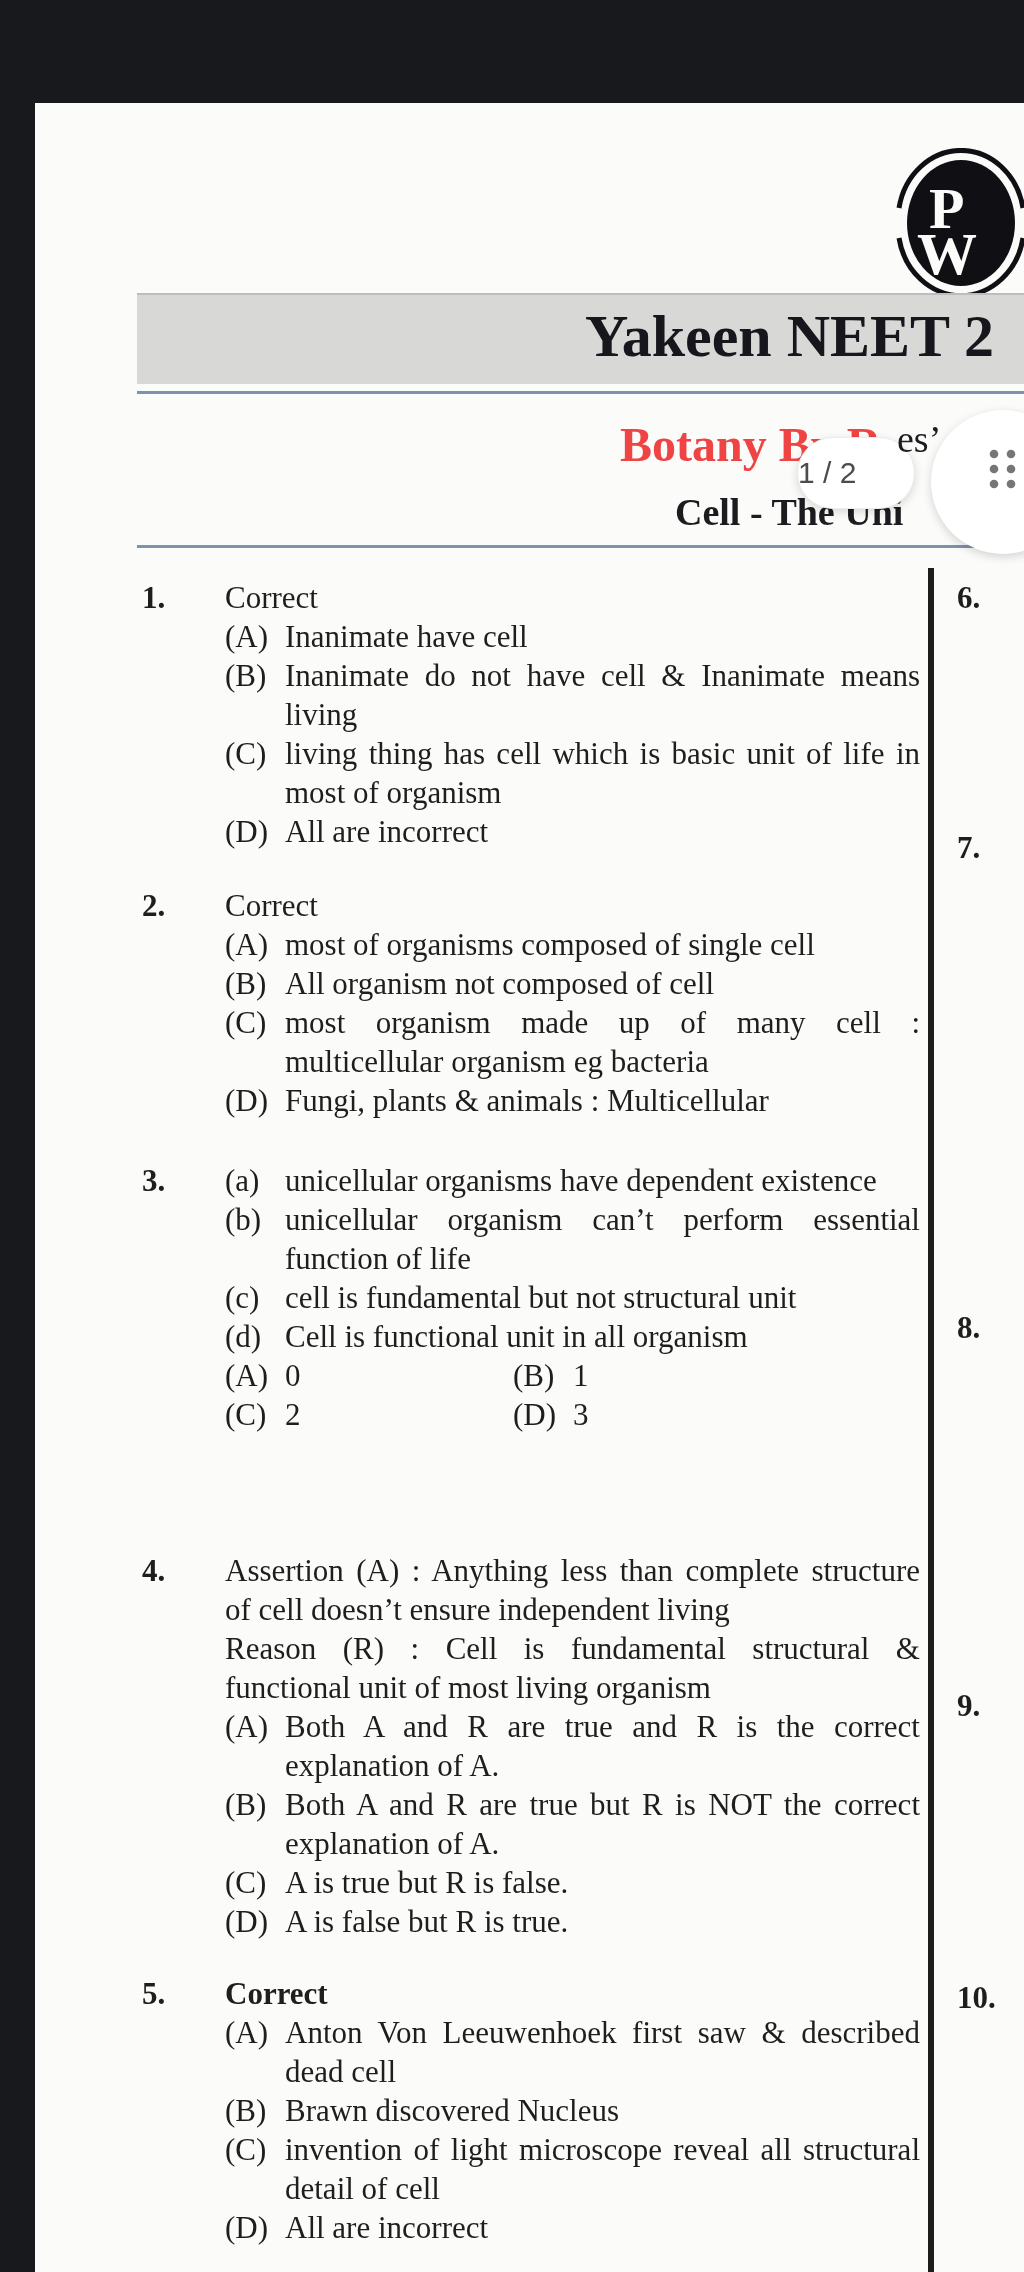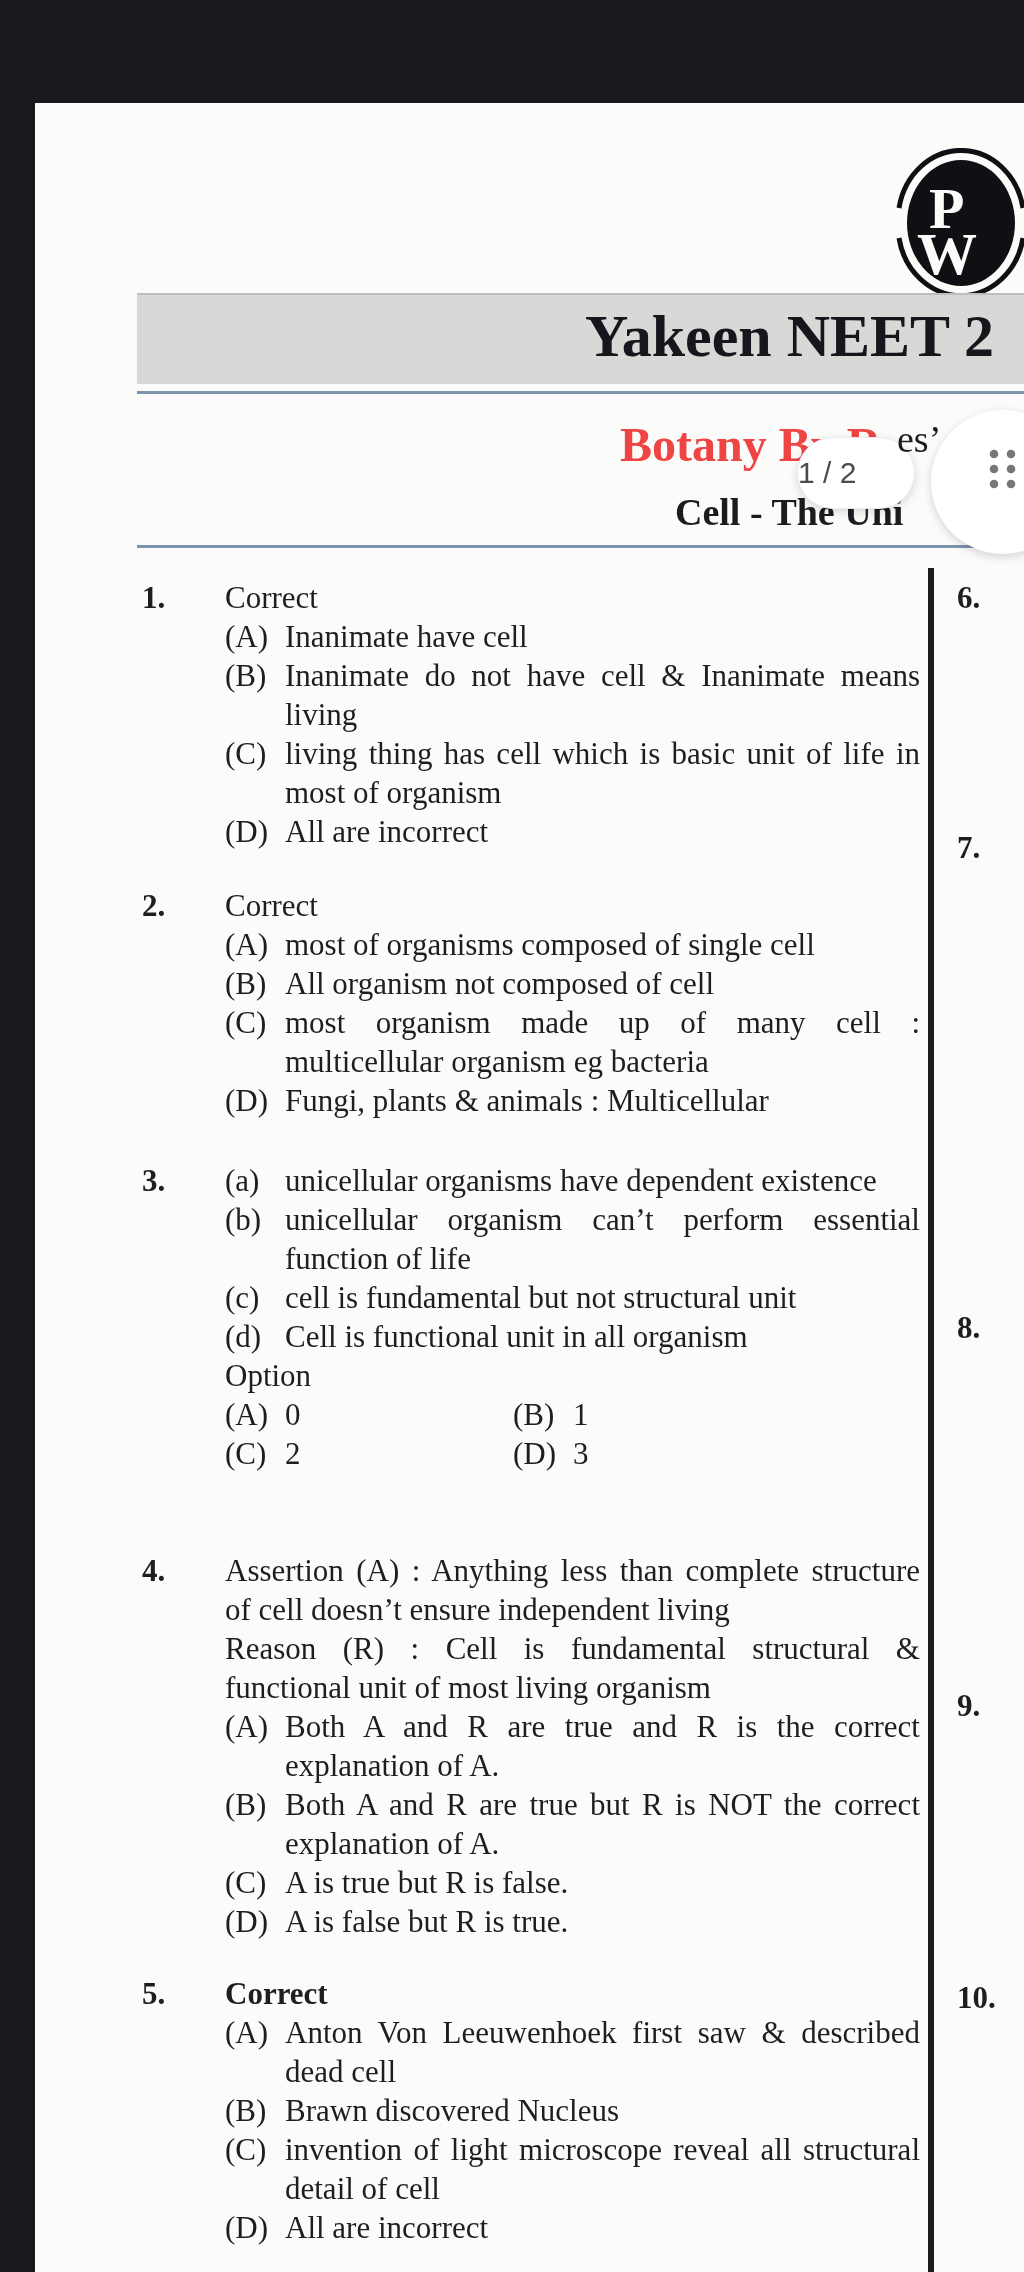--- a/index.html
+++ b/index.html
@@ -164,7 +164,6 @@
           <span class="olabel">(d)</span>
           <span class="otext">Cell is functional unit in all organism</span>
         </div>
-        <p class="optword">Option</p>
         <div class="grow">
           <span class="g-l1">(A)</span>
           <span class="g-v1">0</span>

